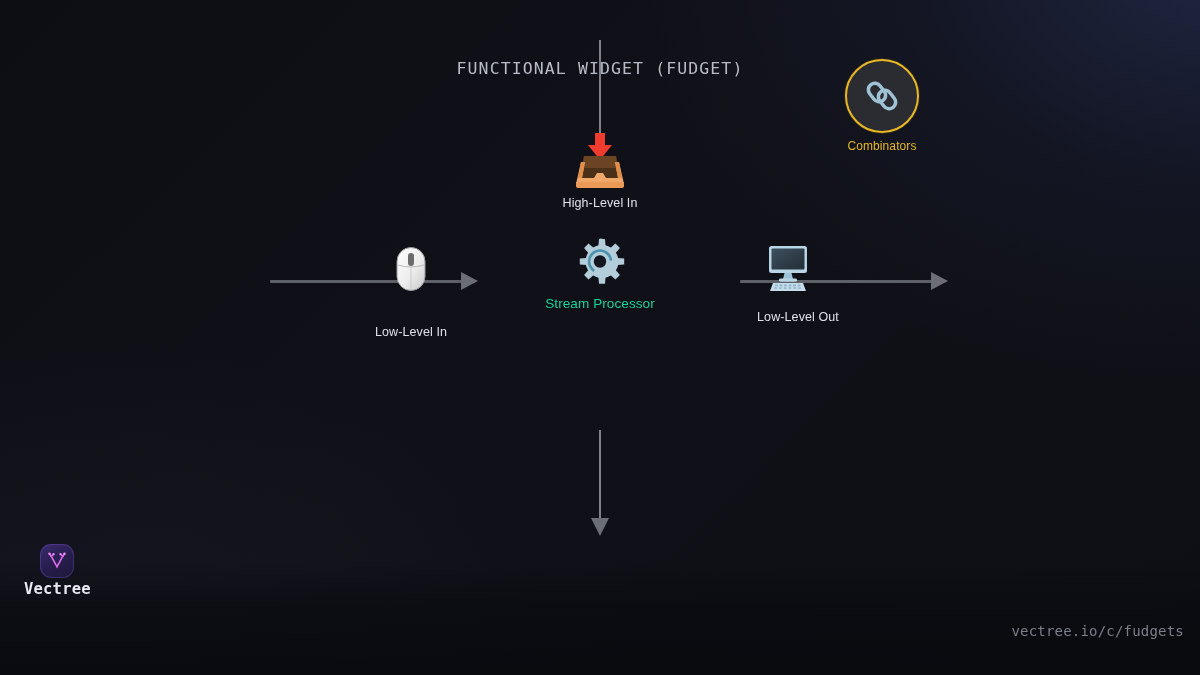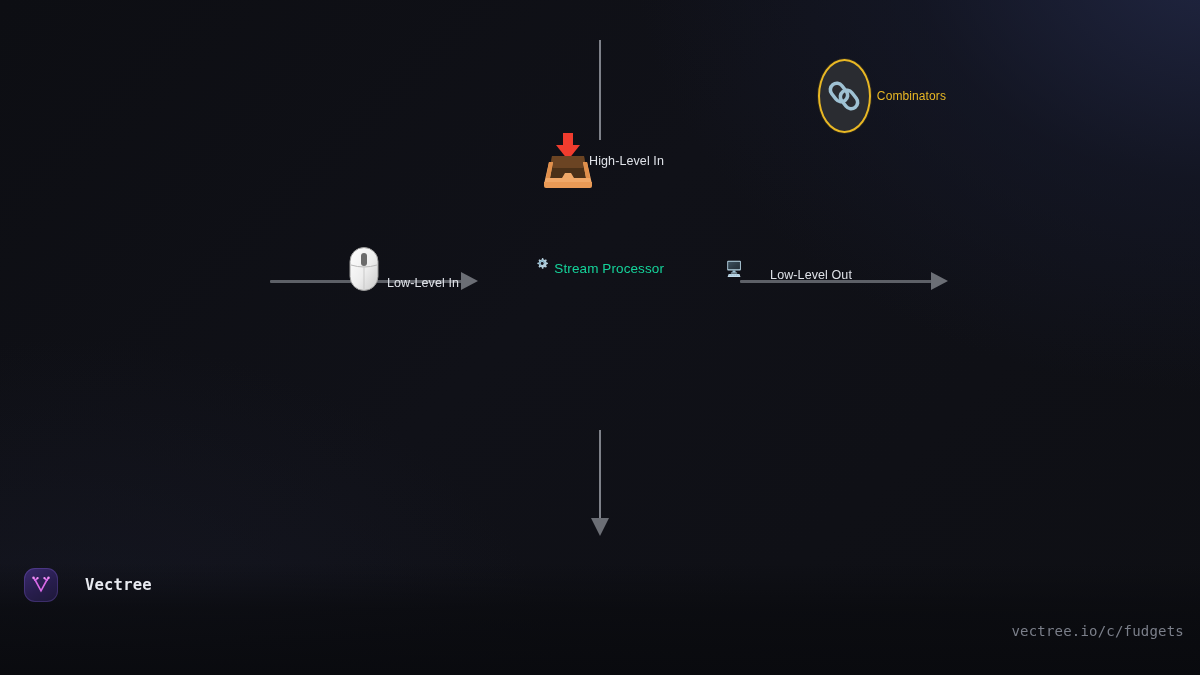--- a/index.html
+++ b/index.html
@@ -148,6 +148,7 @@
 
 <div id="stage">
 
+  <div id="diagram-title">FUNCTIONAL WIDGET (FUDGET)</div>
 
   <div class="vline" style="left:599px; top:40px; height:100px;"></div>
 

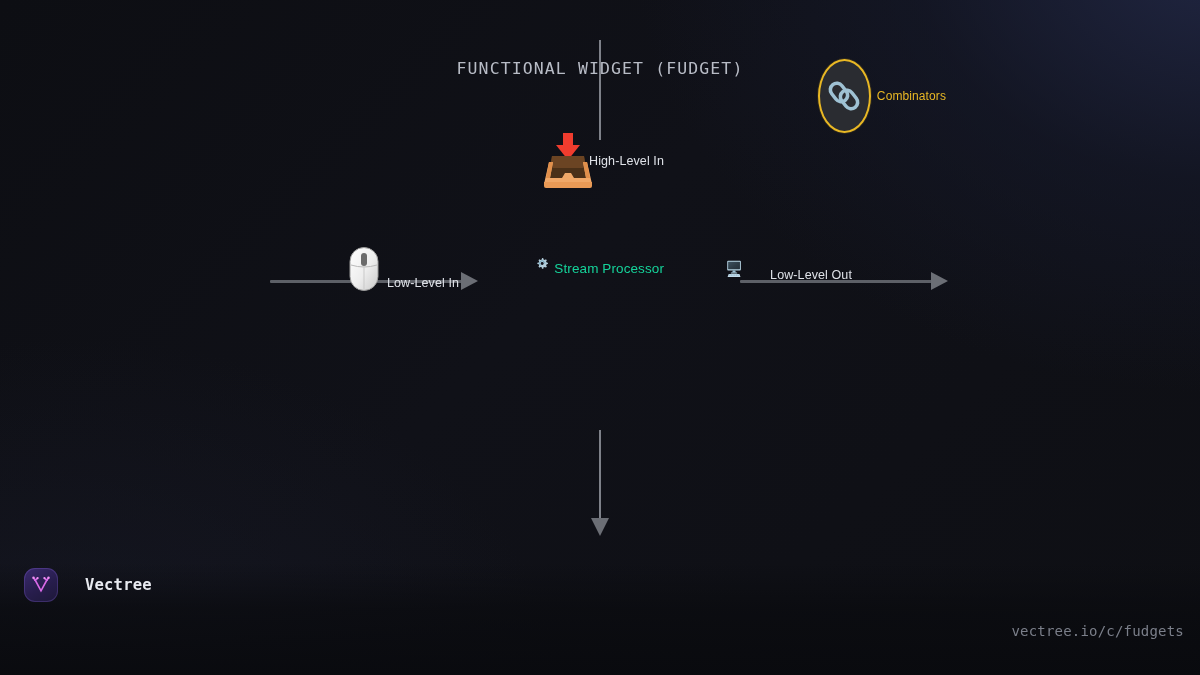--- a/index.html
+++ b/index.html
@@ -55,7 +55,7 @@
   .node {
     position: absolute;
     display: flex;
-    flex-direction: row;
+    flex-direction: column;
     align-items: center;
     gap: 6px;
   }

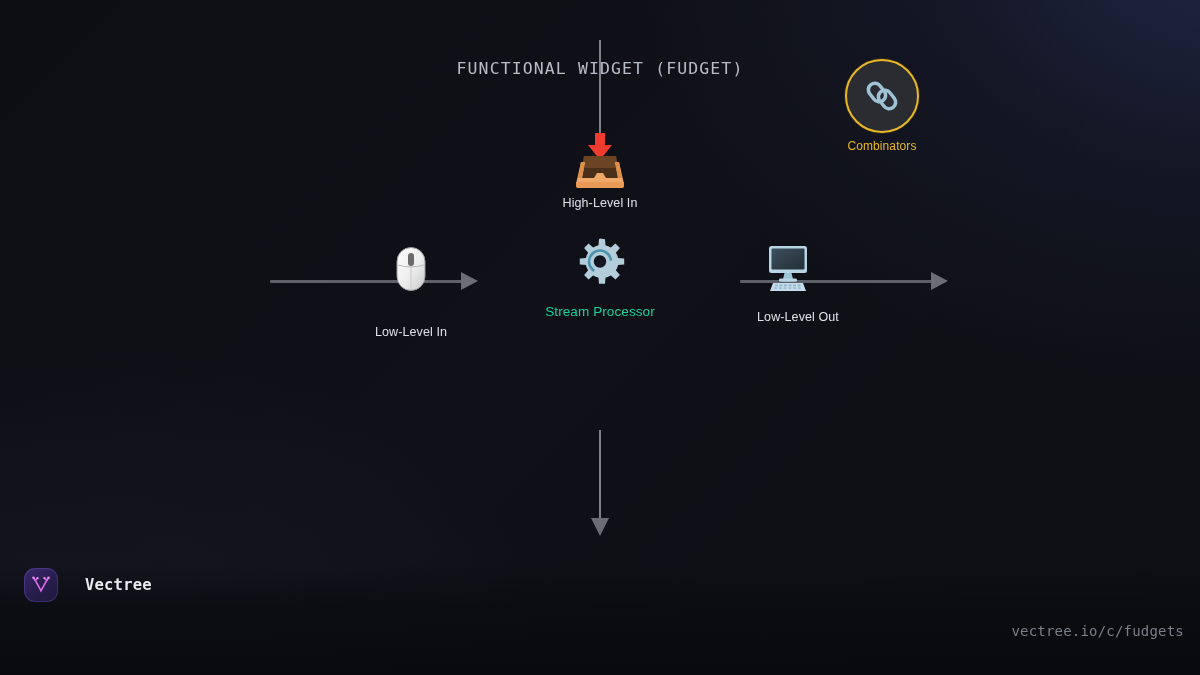--- a/index.html
+++ b/index.html
@@ -229,7 +229,7 @@
       <circle cx="26" cy="23.5" r="11" fill="none" stroke="#4e93ad" stroke-width="2.6" stroke-dasharray="42 24" transform="rotate(135 26 23.5)"></circle>
       <circle cx="26" cy="23.5" r="6.2" fill="#131620"></circle>
     </svg>
-    <div class="node-label accent-teal" style="margin-top:8px;">Stream Processor</div>
+    <div class="node-label accent-teal" style="">Stream Processor</div>
   </div>
 
   <div class="node" style="left:724px; top:245px; width:128px;">

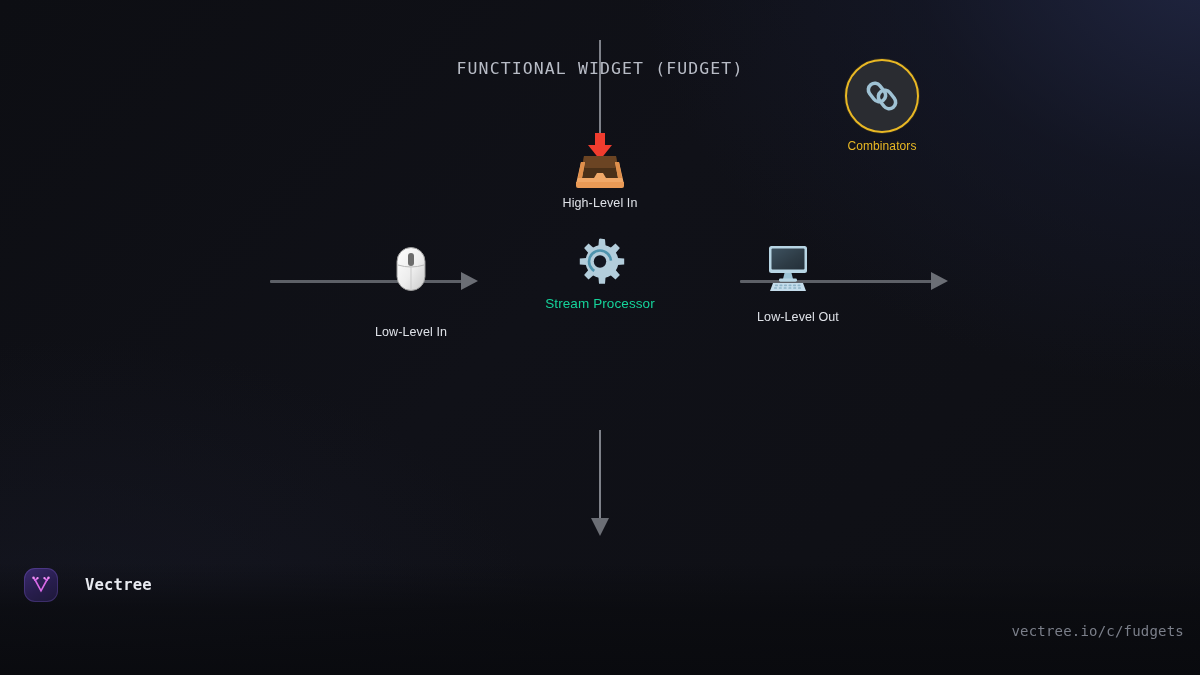--- a/index.html
+++ b/index.html
@@ -104,10 +104,11 @@
   #brand-row {
     position: absolute;
     left: 24px;
-    top: 568px;
+    top: 544px;
     display: flex;
     align-items: center;
-    gap: 27px;
+    gap: 2px;
+    flex-direction: column;
   }
   #logo-mark {
     width: 34px; height: 34px;

